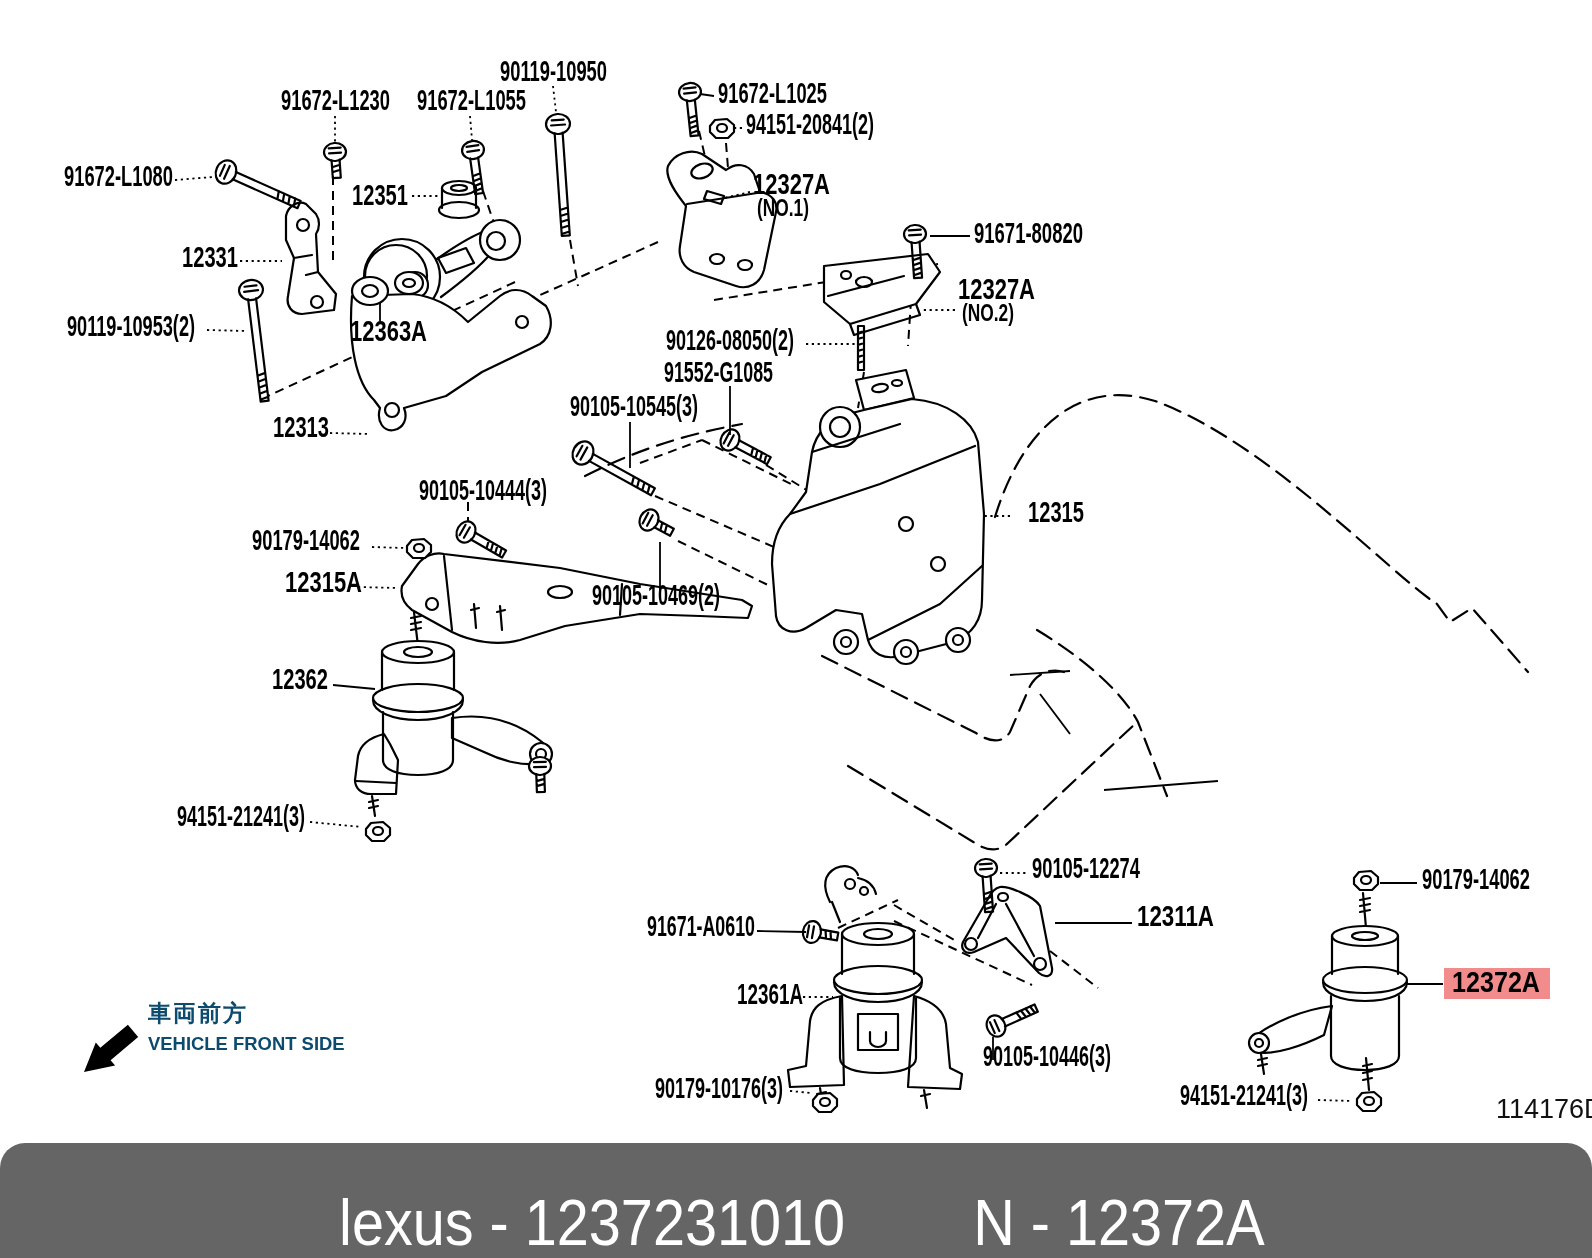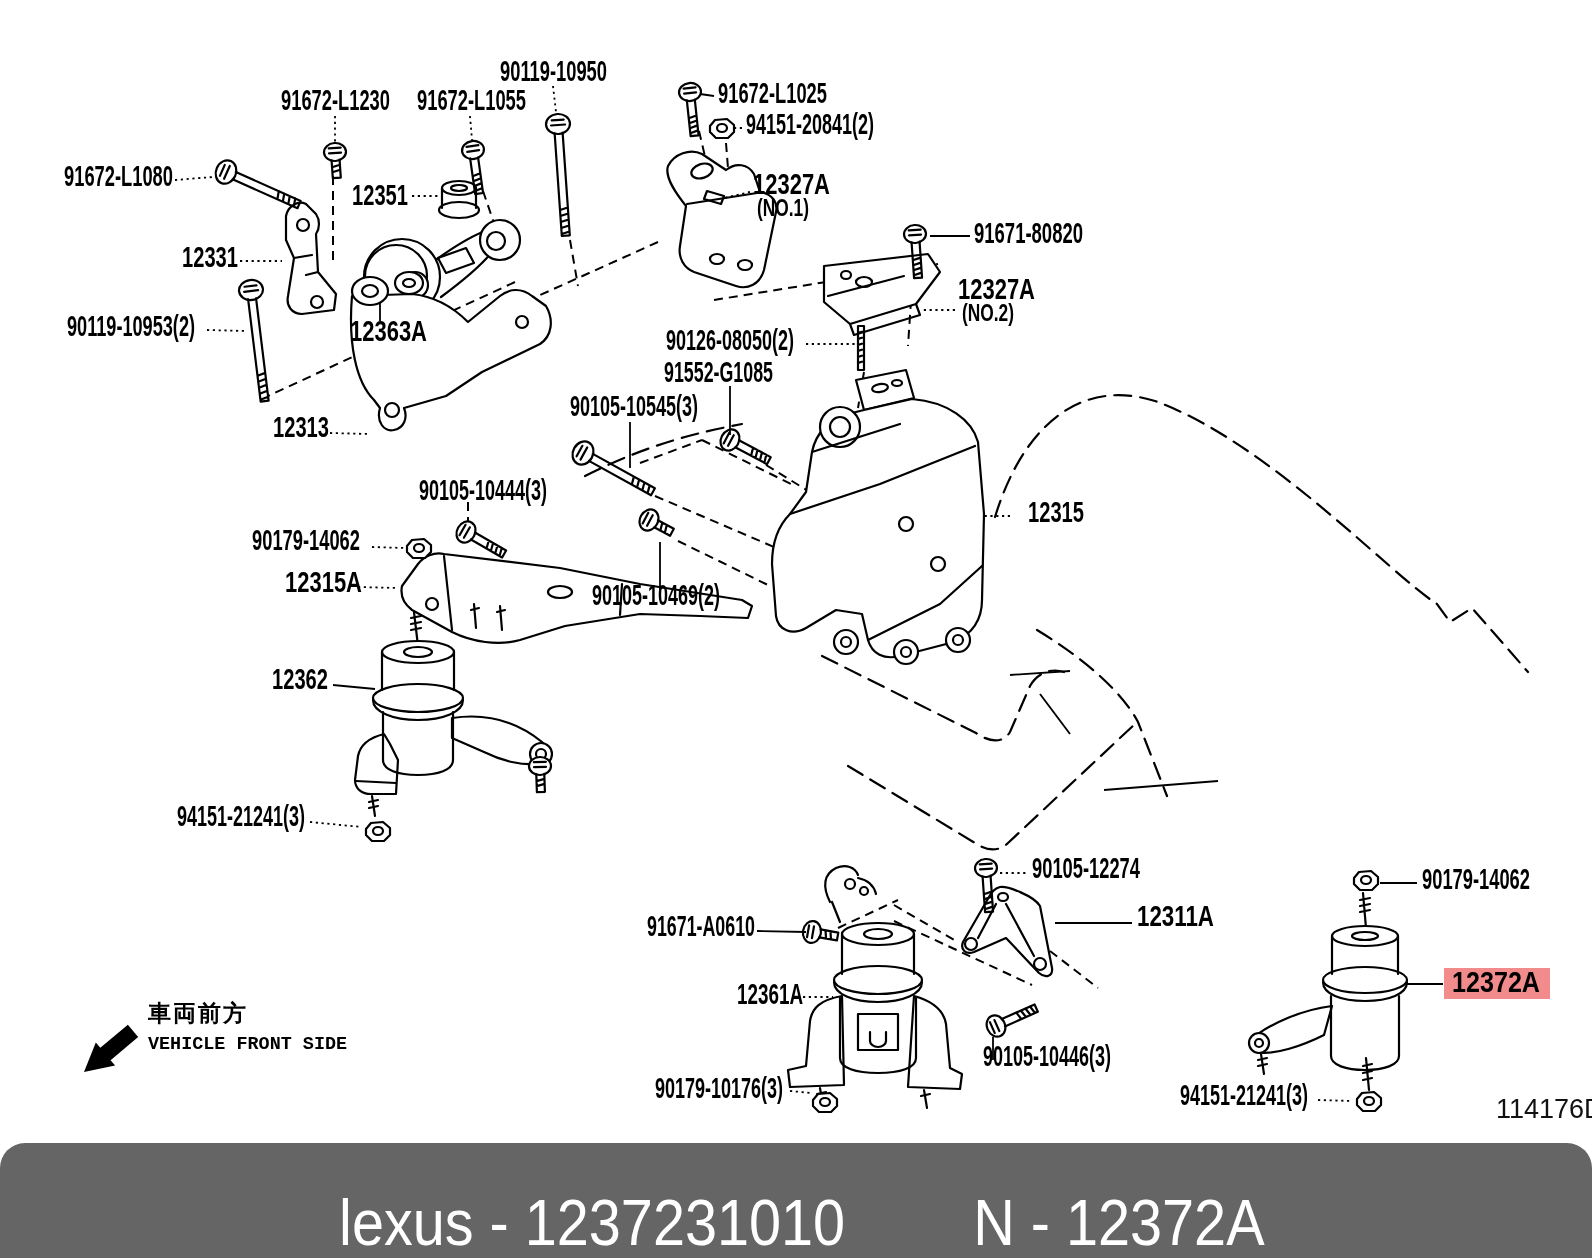--- a/index.html
+++ b/index.html
@@ -13,7 +13,7 @@
   .sld {stroke:#000;stroke-width:1.8;fill:none;}
   .dash{stroke:#000;stroke-width:2;stroke-dasharray:9 6;fill:none;}
   .edash{stroke:#000;stroke-width:2.2;stroke-dasharray:17 9;fill:none;stroke-linecap:round;}
-  .front-note{position:absolute;left:148px;top:954px;color:#000000;font-family:Liberation Mono, monospace;}
+  .front-note{position:absolute;left:148px;top:954px;color:#0c4a6e;}
   .front-note .jp{font-size:23px;font-weight:bold;letter-spacing:2px;}
   .front-note .en{font-size:19px;font-weight:bold;margin-top:4px;transform:scaleX(.97);transform-origin:left;}
   .diagram-code{position:absolute;left:1496px;top:1050px;font-size:27px;color:#111;}

